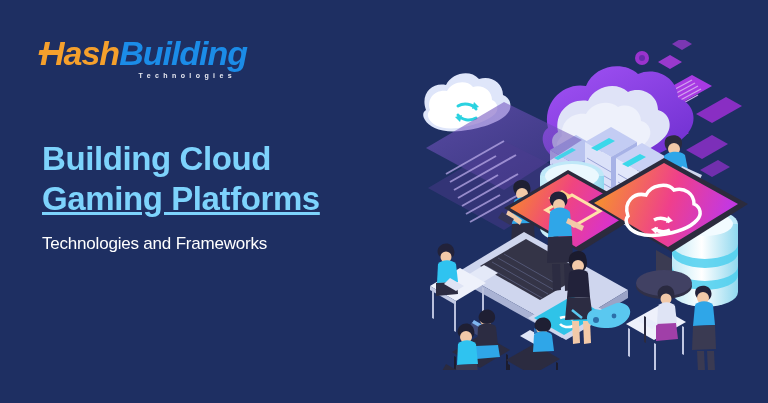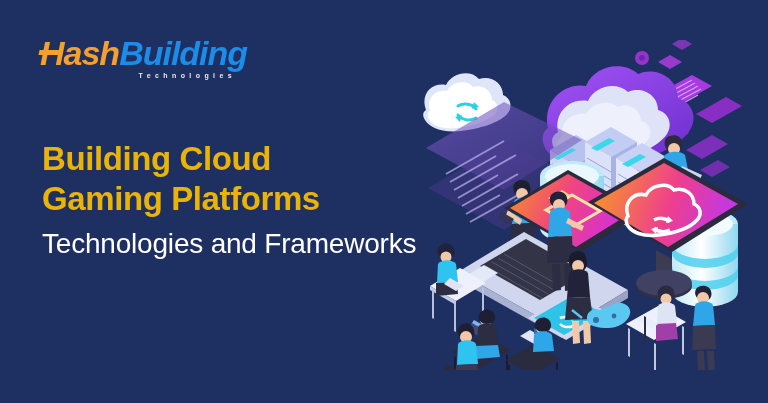--- a/index.html
+++ b/index.html
@@ -48,7 +48,7 @@
   
   .headline{
     position:absolute;left:42px;top:139px;
-    color:#eab308;
+    color:#7dd3fc;
     font-size:33px;
     font-weight:bold;
     line-height:40px;

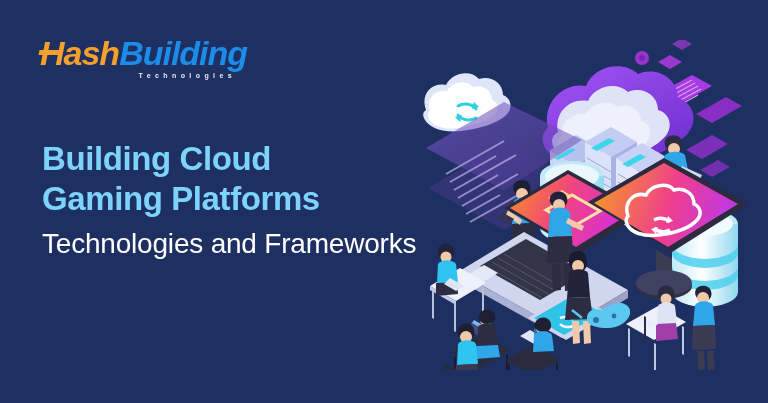--- a/index.html
+++ b/index.html
@@ -55,7 +55,7 @@
     letter-spacing:-0.4px;
     width:360px;
   }
-  .headline .l2{display:block;}
+  .headline .l2{display:block;text-decoration:underline;}
   .subhead{
     position:absolute;left:42px;top:230px;
     color:#ffffff;

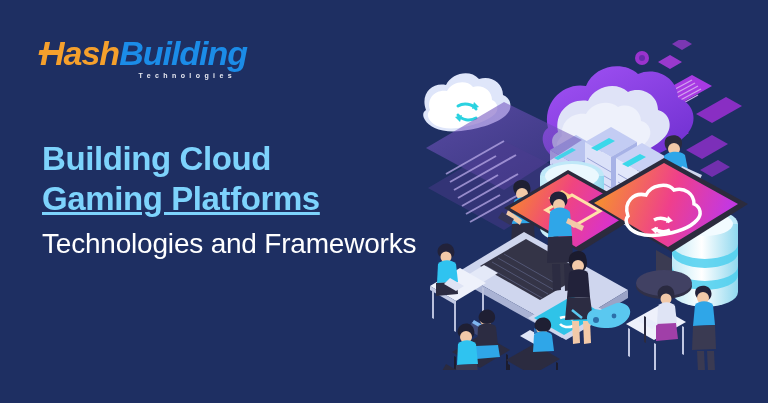--- a/index.html
+++ b/index.html
@@ -59,7 +59,7 @@
   .subhead{
     position:absolute;left:42px;top:230px;
     color:#ffffff;
-    font-size:28px;
+    font-size:17px;
     font-weight:normal;
     letter-spacing:-0.2px;
     line-height:28px;

